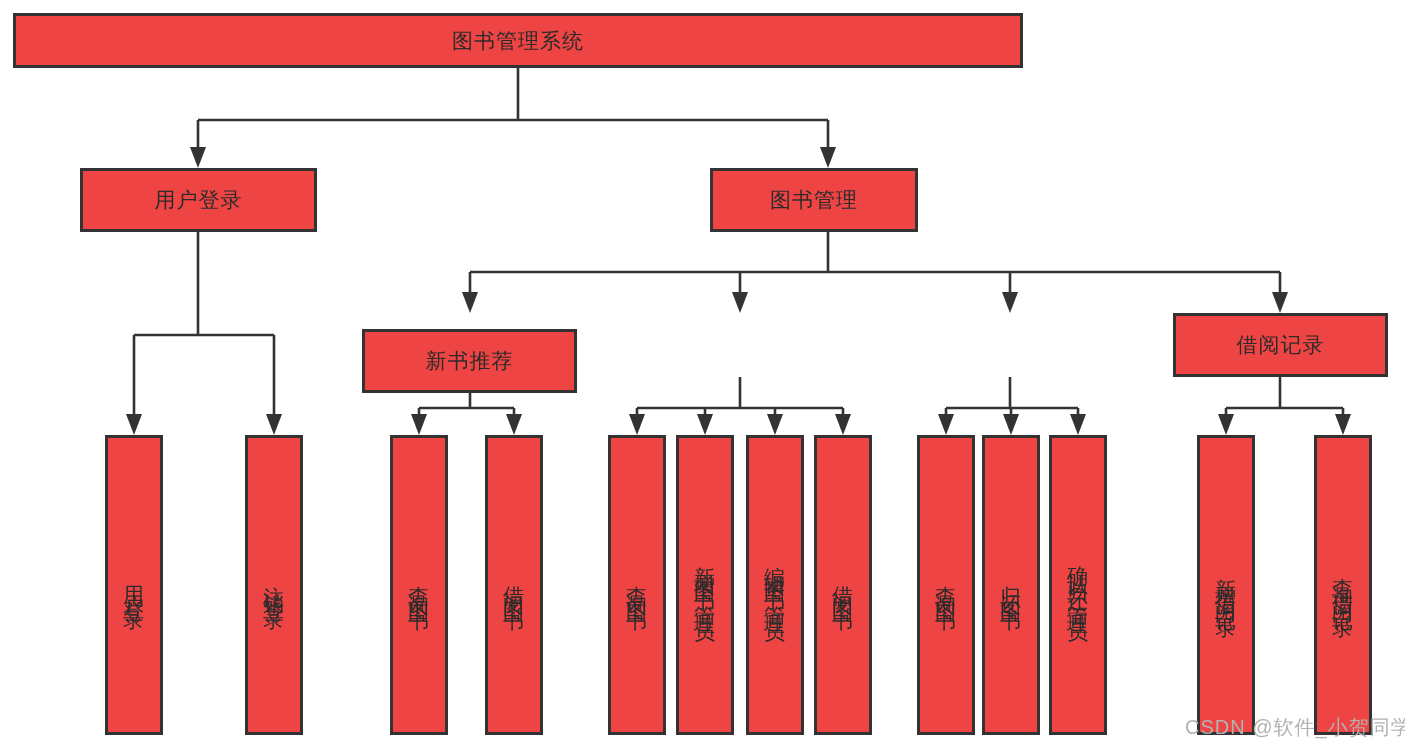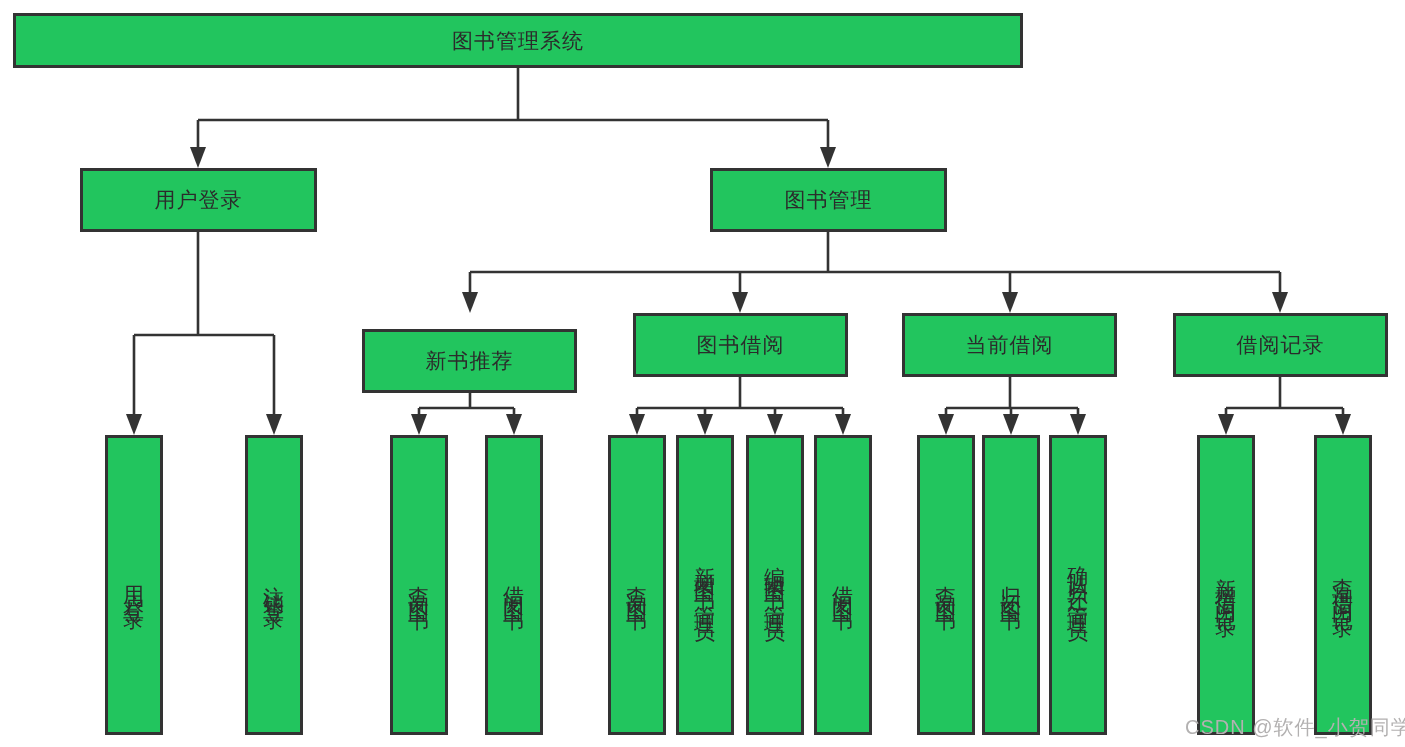--- a/index.html
+++ b/index.html
@@ -14,7 +14,7 @@
   .box{
     position:absolute;
     box-sizing:border-box;
-    background:#22c55e;
+    background:#ef4444;
     border:3px solid #333333;
     display:flex;
     align-items:center;

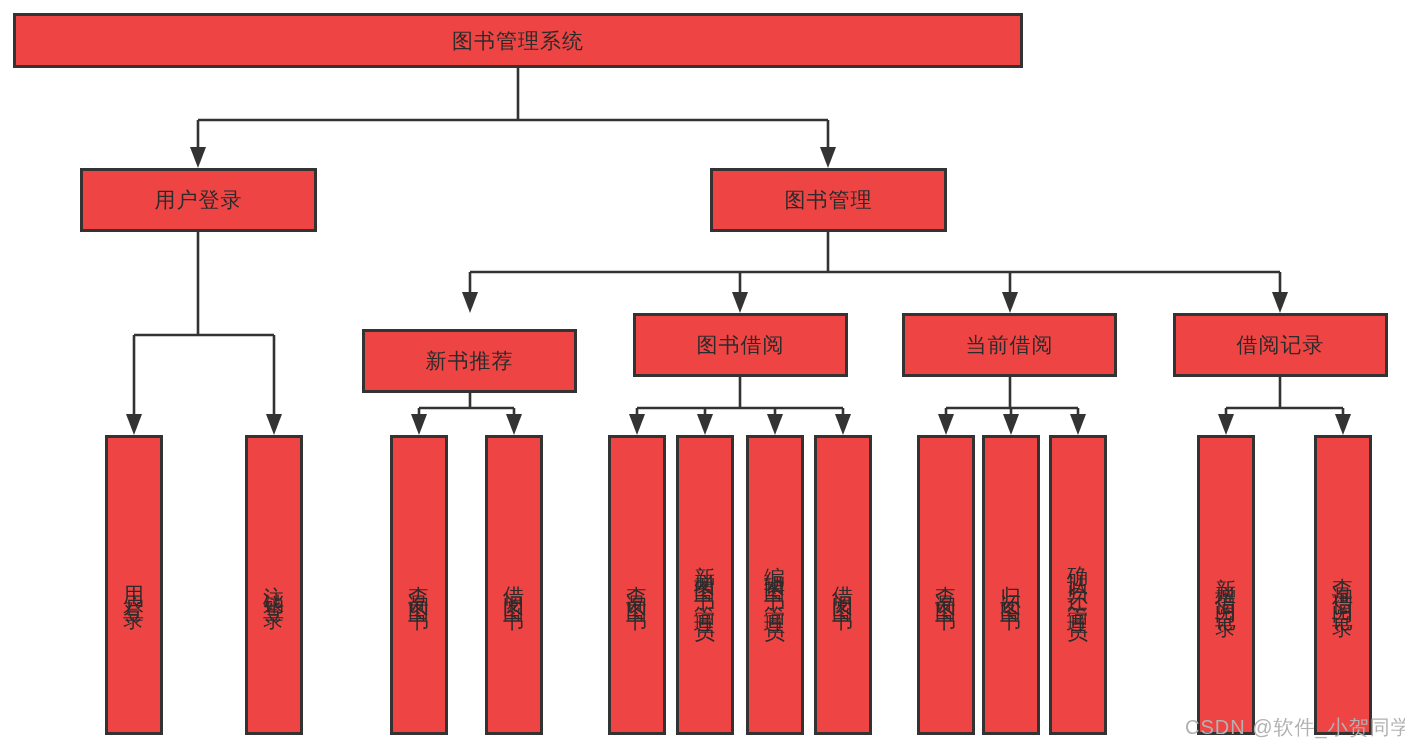--- a/index.html
+++ b/index.html
@@ -33,7 +33,7 @@
   }
   .root   {left:13px;  top:13px;  width:1010px; height:55px;}
   .lvl2a  {left:80px;  top:168px; width:237px;  height:64px;}
-  .lvl2b  {left:710px; top:168px; width:237px;  height:64px;}
+  .lvl2b  {left:710px; top:168px; width:208px;  height:64px;}
   .lvl3   {top:313px; width:215px; height:64px;}
   .m0{left:362px;margin-top:16px;} .m1{left:633px;} .m2{left:902px;} .m3{left:1173px;}
   .leaf   {top:435px; width:58px; height:300px;}

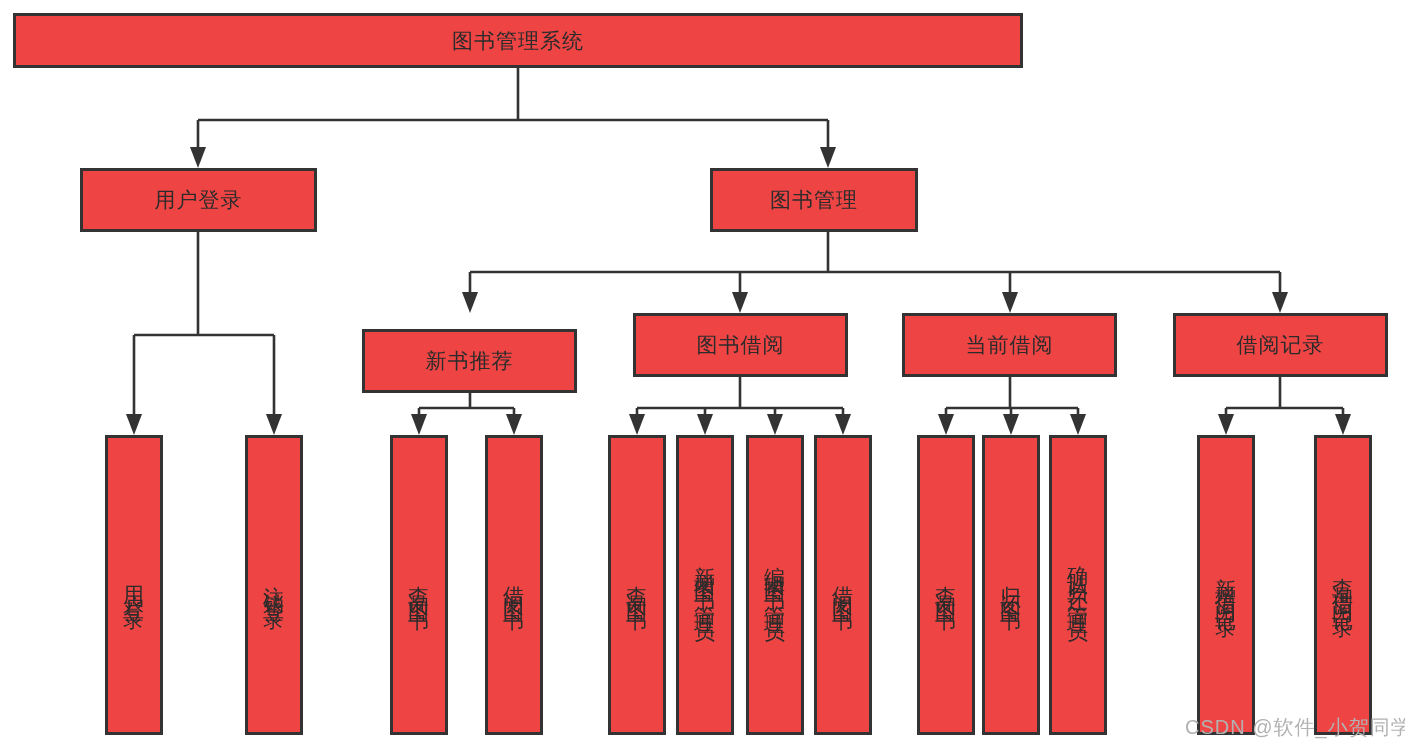--- a/index.html
+++ b/index.html
@@ -104,9 +104,6 @@
   <div class="box lvl3 m0">
     <span>新书推荐</span>
   </div>
-  <div class="box lvl3 m1">
-    <span>图书借阅</span>
-  </div>
   <div class="box lvl3 m2">
     <span>当前借阅</span>
   </div>

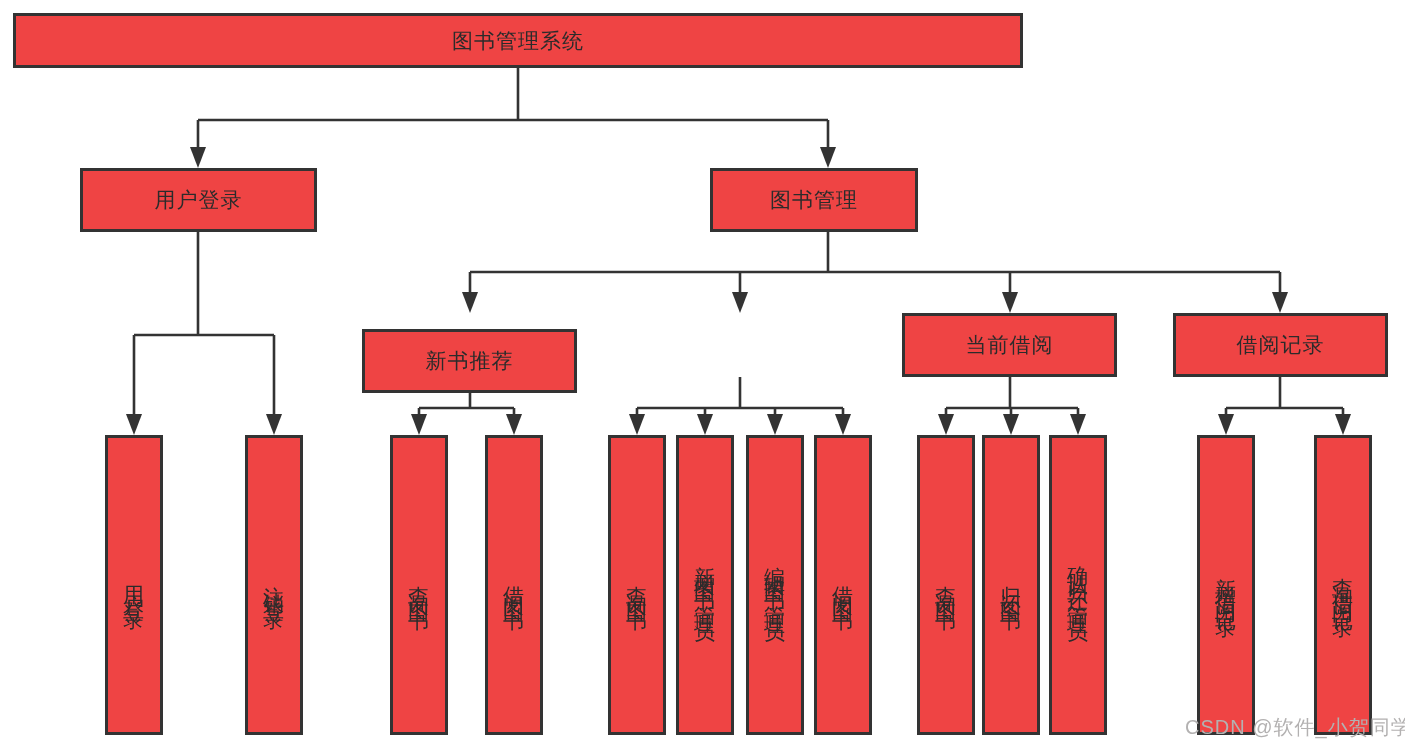--- a/index.html
+++ b/index.html
@@ -104,9 +104,6 @@
   <div class="box lvl3 m0">
     <span>新书推荐</span>
   </div>
-  <div class="box lvl3 m2">
-    <span>当前借阅</span>
-  </div>
   <div class="box lvl3 m3">
     <span>借阅记录</span>
   </div>

